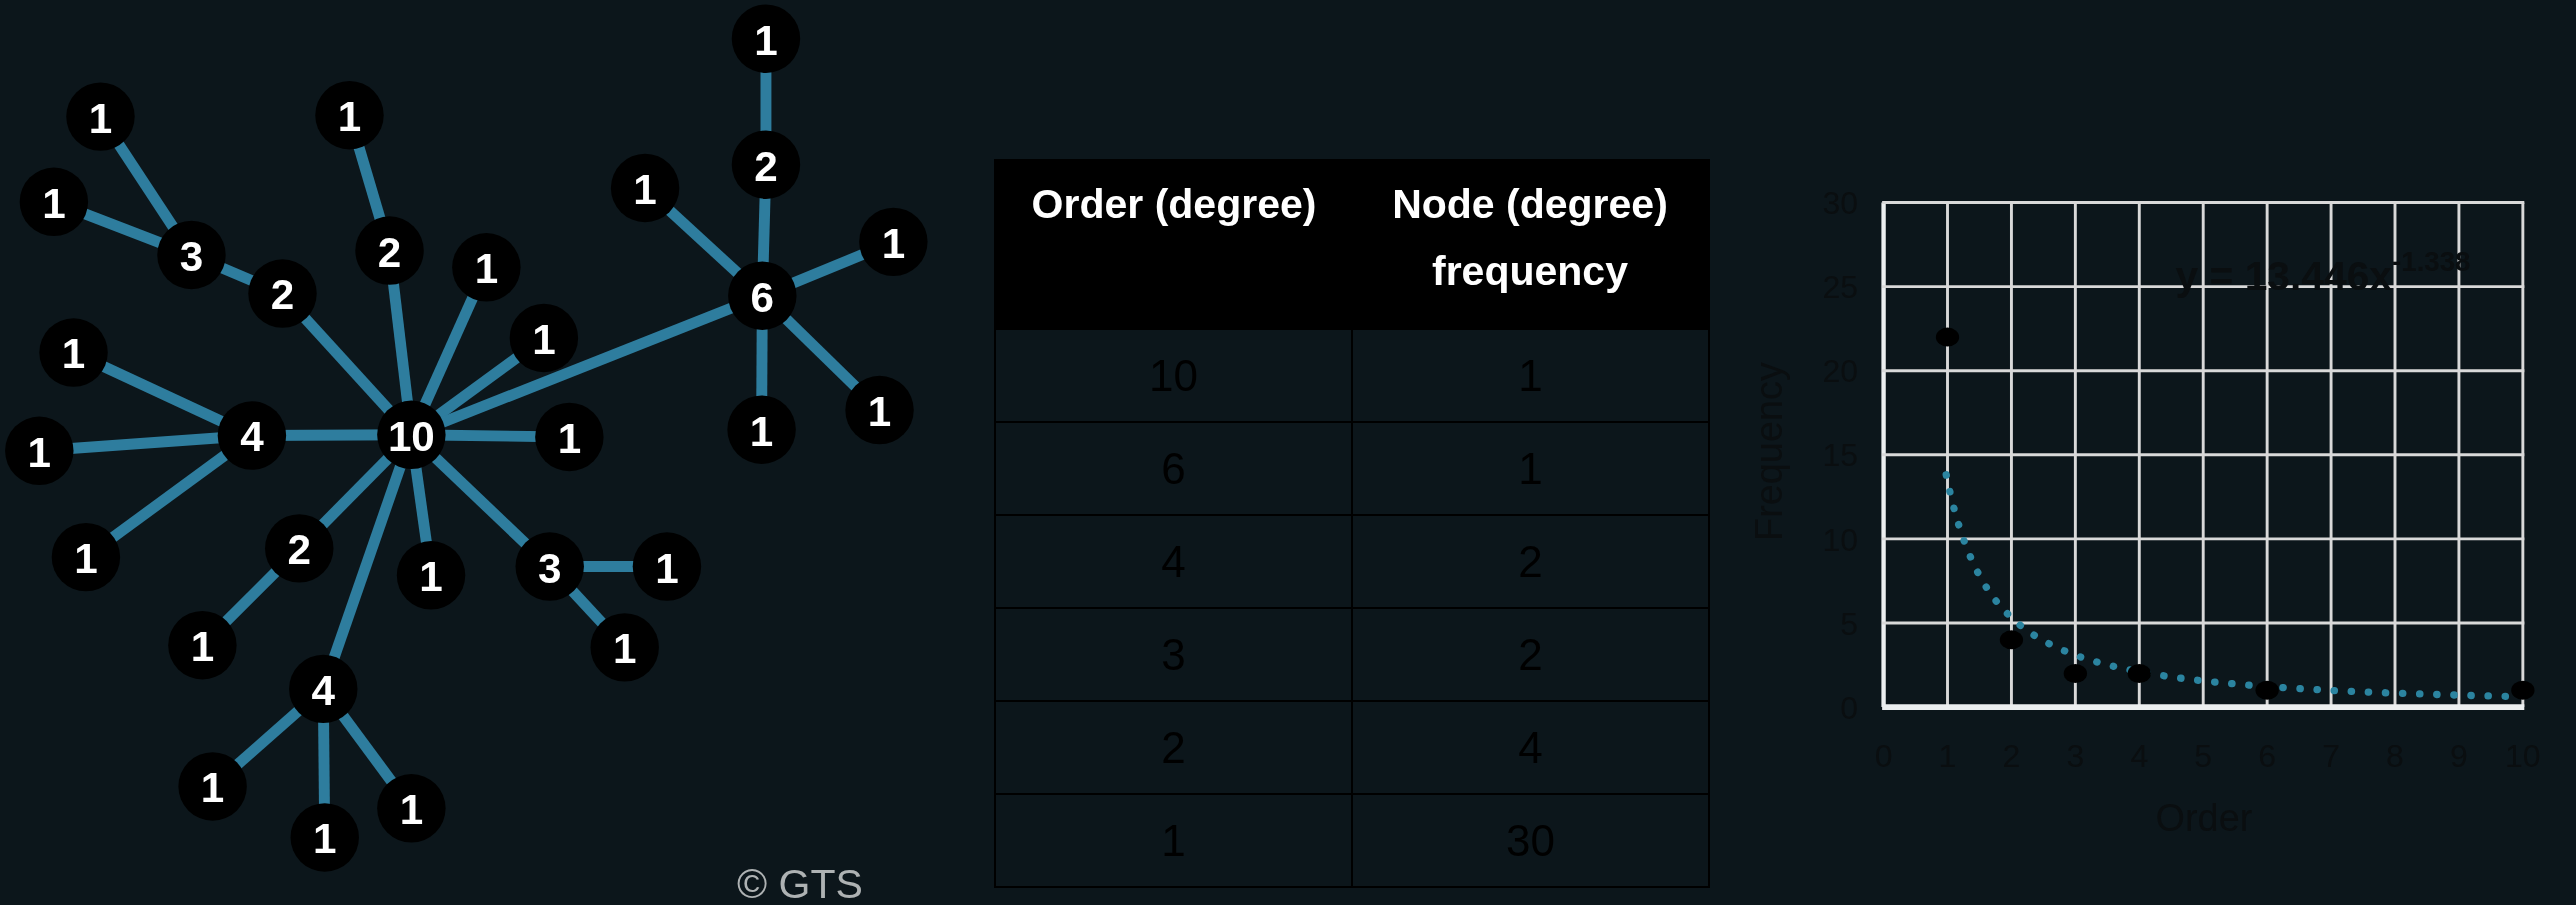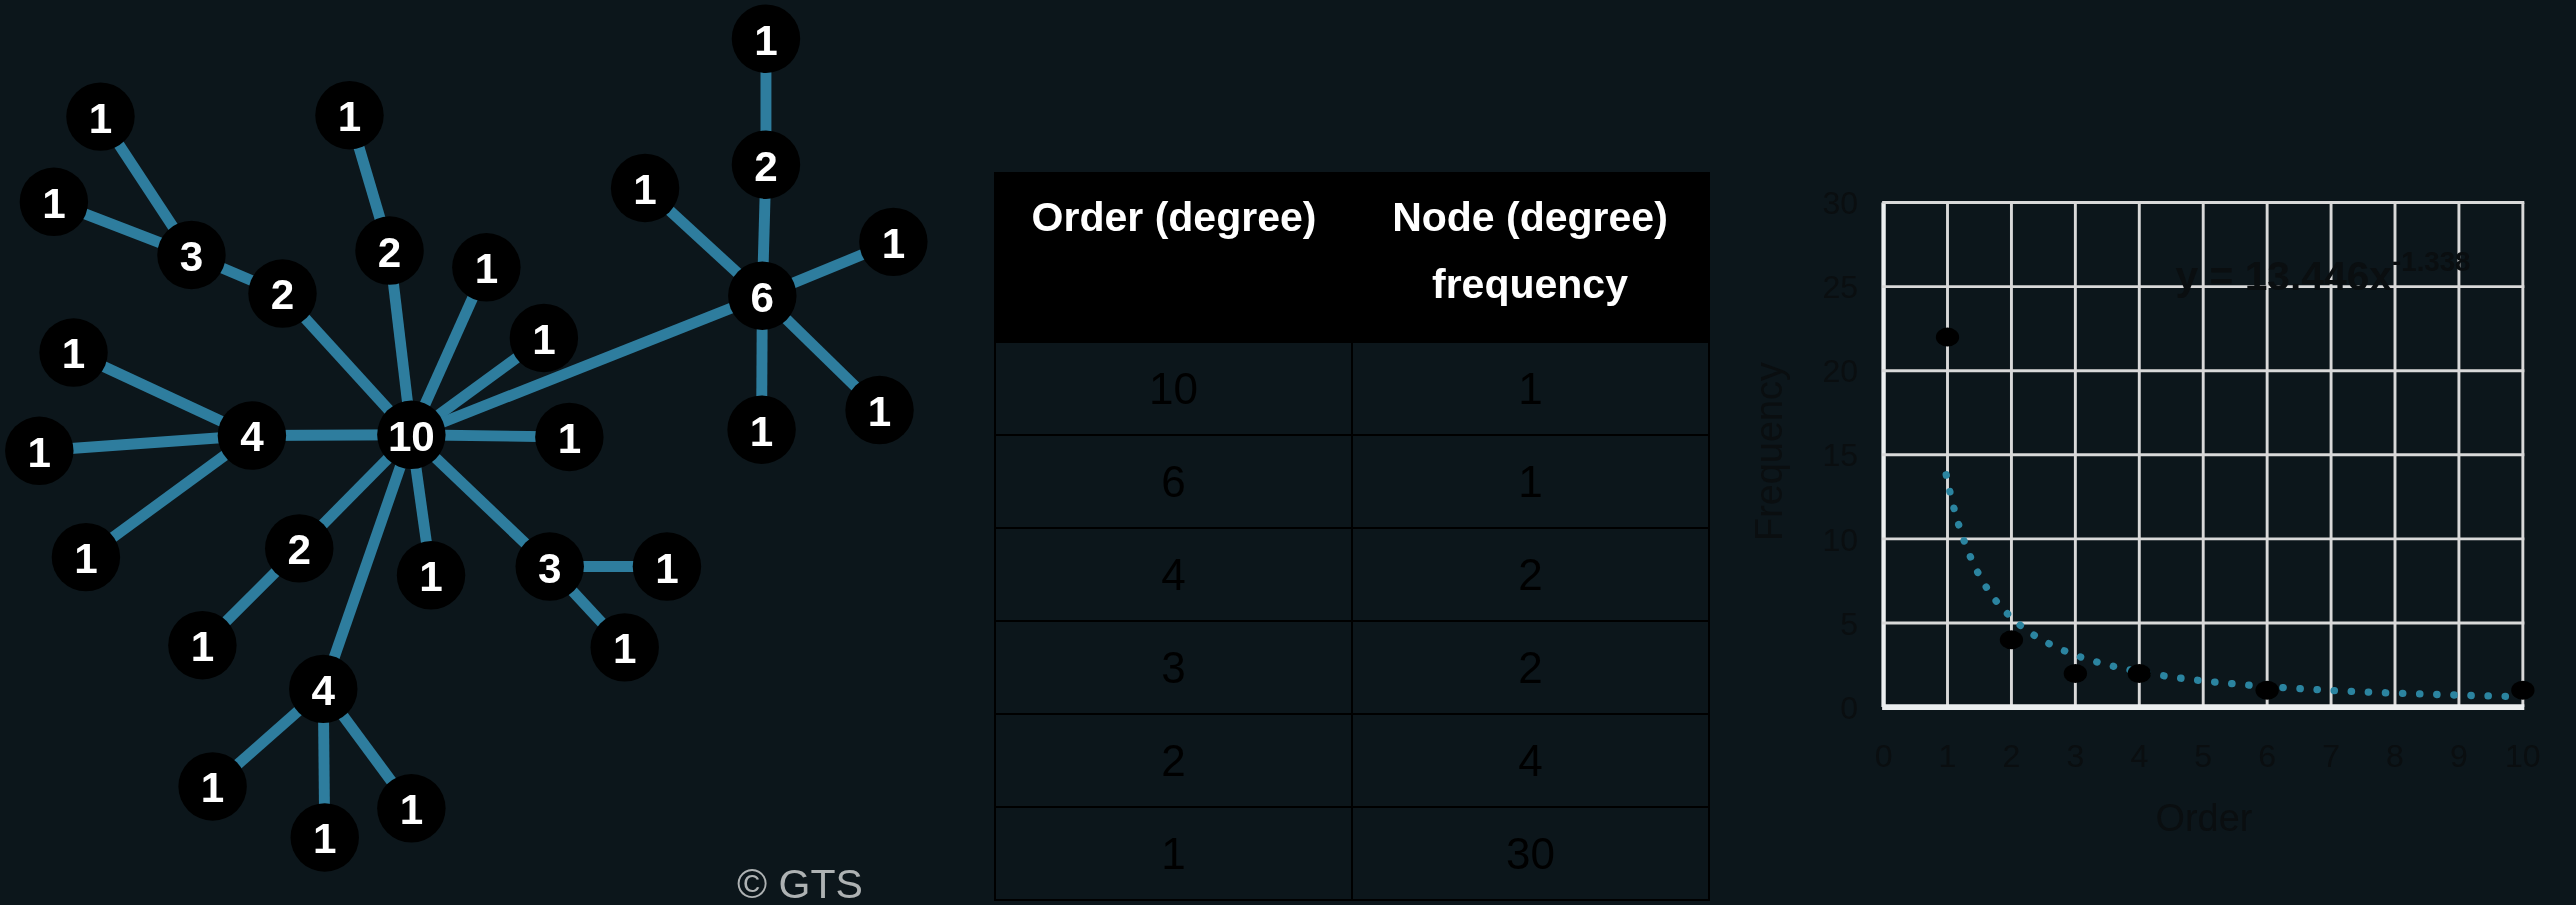--- a/index.html
+++ b/index.html
@@ -19,7 +19,7 @@
 
   
   #stats-table{
-    position:absolute;left:994px;top:172px;width:716px;
+    position:absolute;left:994px;top:159px;width:716px;
     border-collapse:collapse;table-layout:fixed;
     border:2.9px solid #000;
   }

